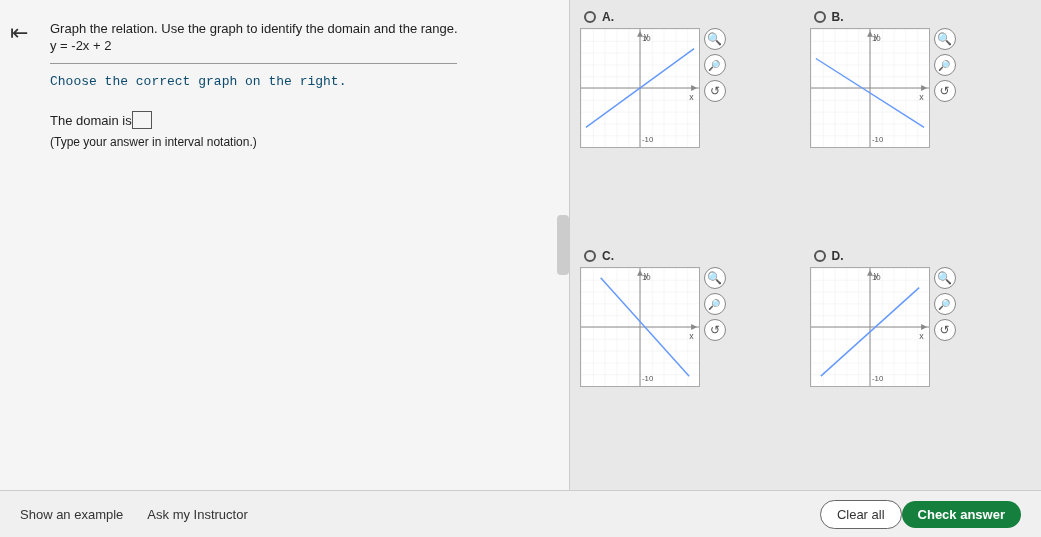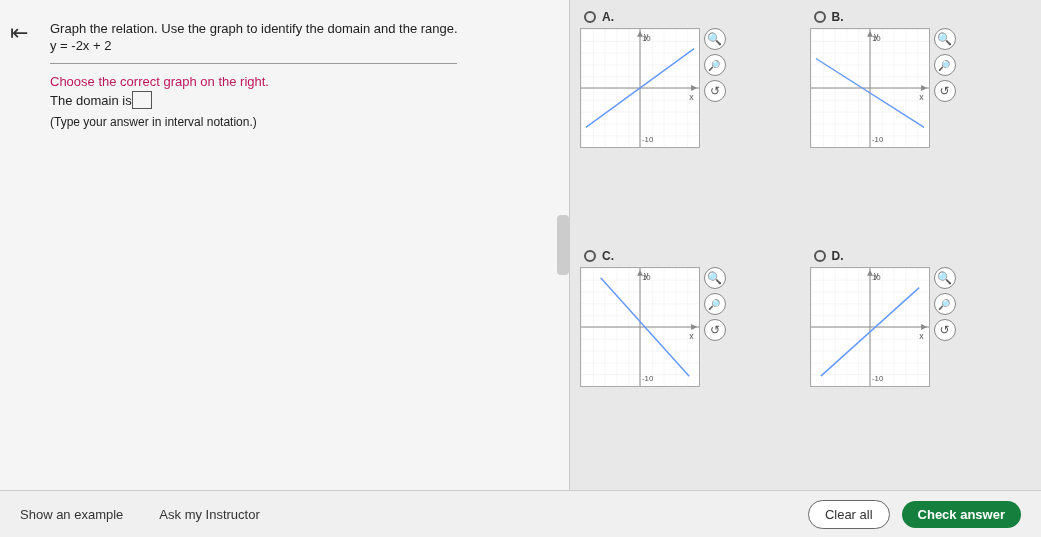--- a/index.html
+++ b/index.html
@@ -61,9 +61,10 @@
 
     .choose-text {
       font-size: 13px;
-      color: #be185d;
-      margin-bottom: 2px;
+      color: #0c4a6e;
+      margin-bottom: 22px;
       padding-left: 20px;
+      font-family: Liberation Mono, monospace;
     }
 
     .domain-label {

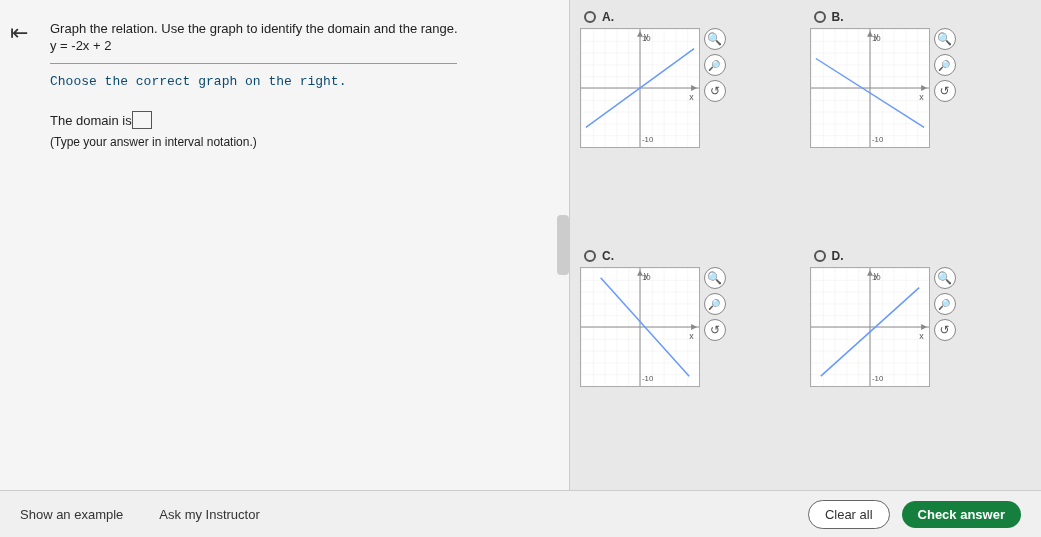--- a/index.html
+++ b/index.html
@@ -177,7 +177,7 @@
 
     .bottom-left {
       display: flex;
-      gap: 36px;
+      gap: 24px;
     }
 
     .bottom-link {

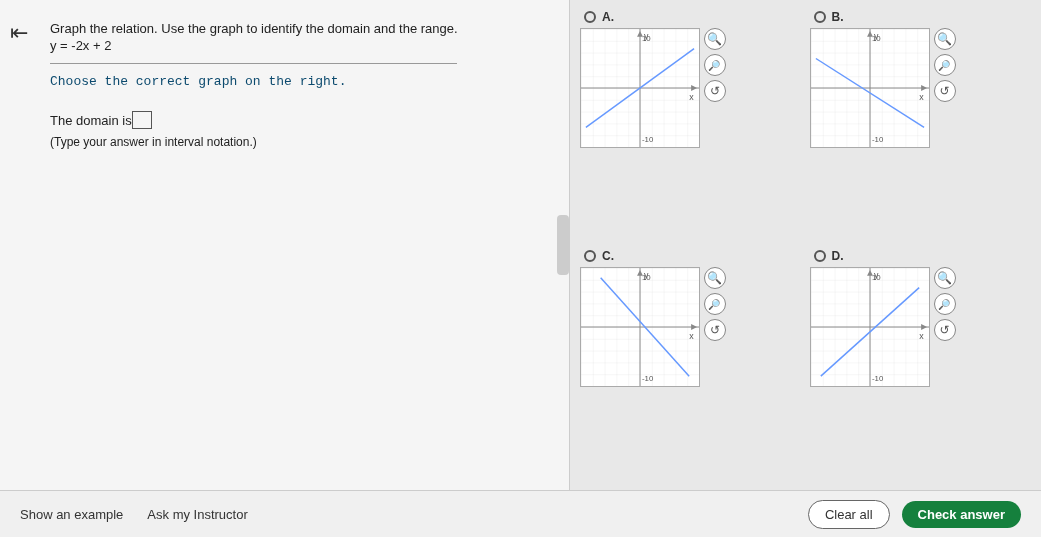--- a/index.html
+++ b/index.html
@@ -189,7 +189,6 @@
 
     .bottom-right {
       display: flex;
-      gap: 12px;
       align-items: center;
     }
 

